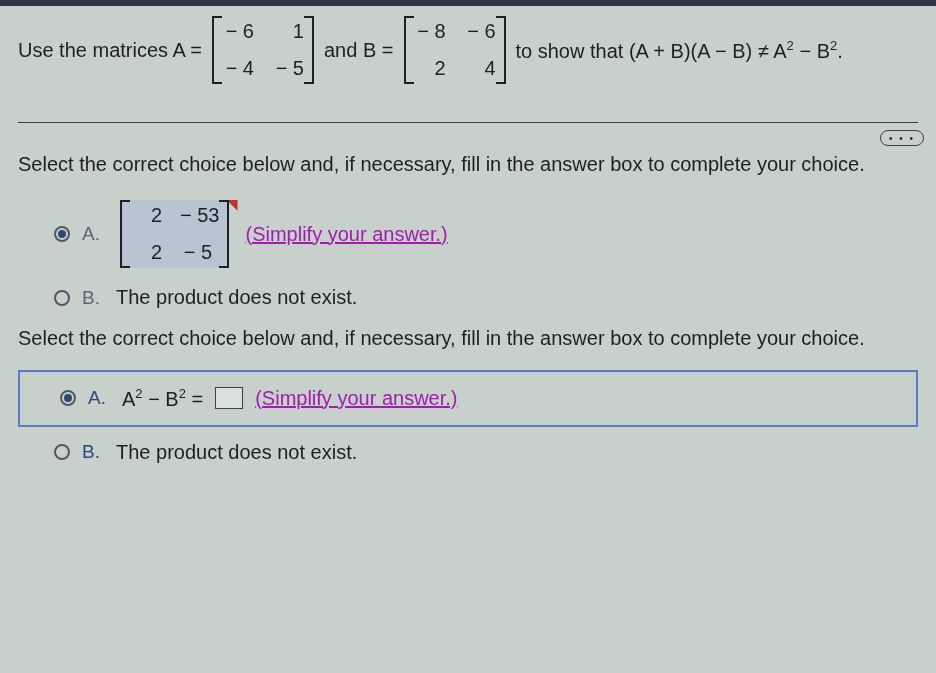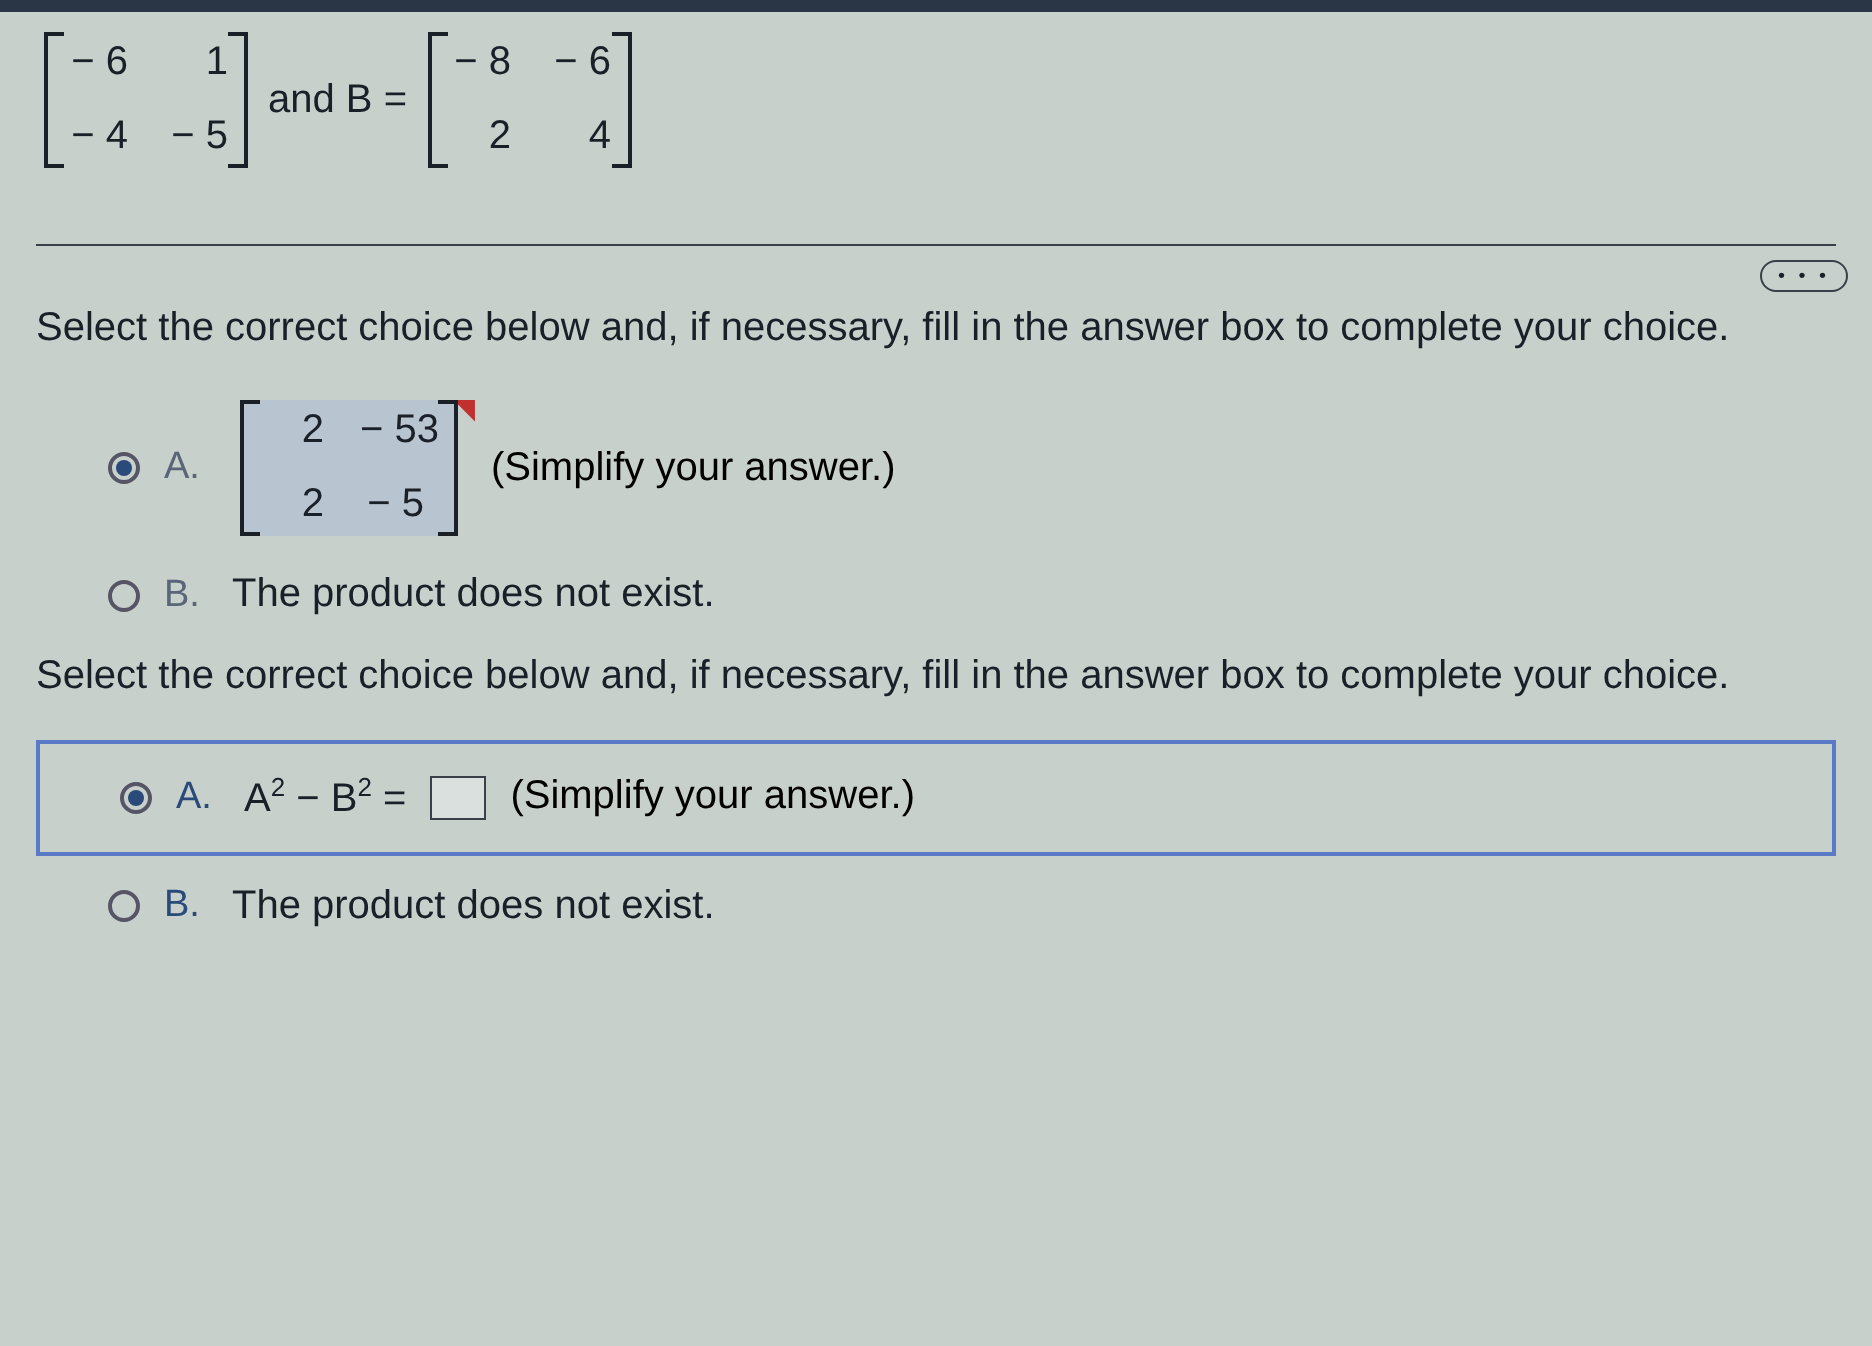--- a/index.html
+++ b/index.html
@@ -121,6 +121,7 @@
 <div class="content">
 
   <div class="question-row">
+    <span>Use the matrices A =</span>
     <span class="matrix">
       <span class="matrix-inner">
         <span class="matrix-row">

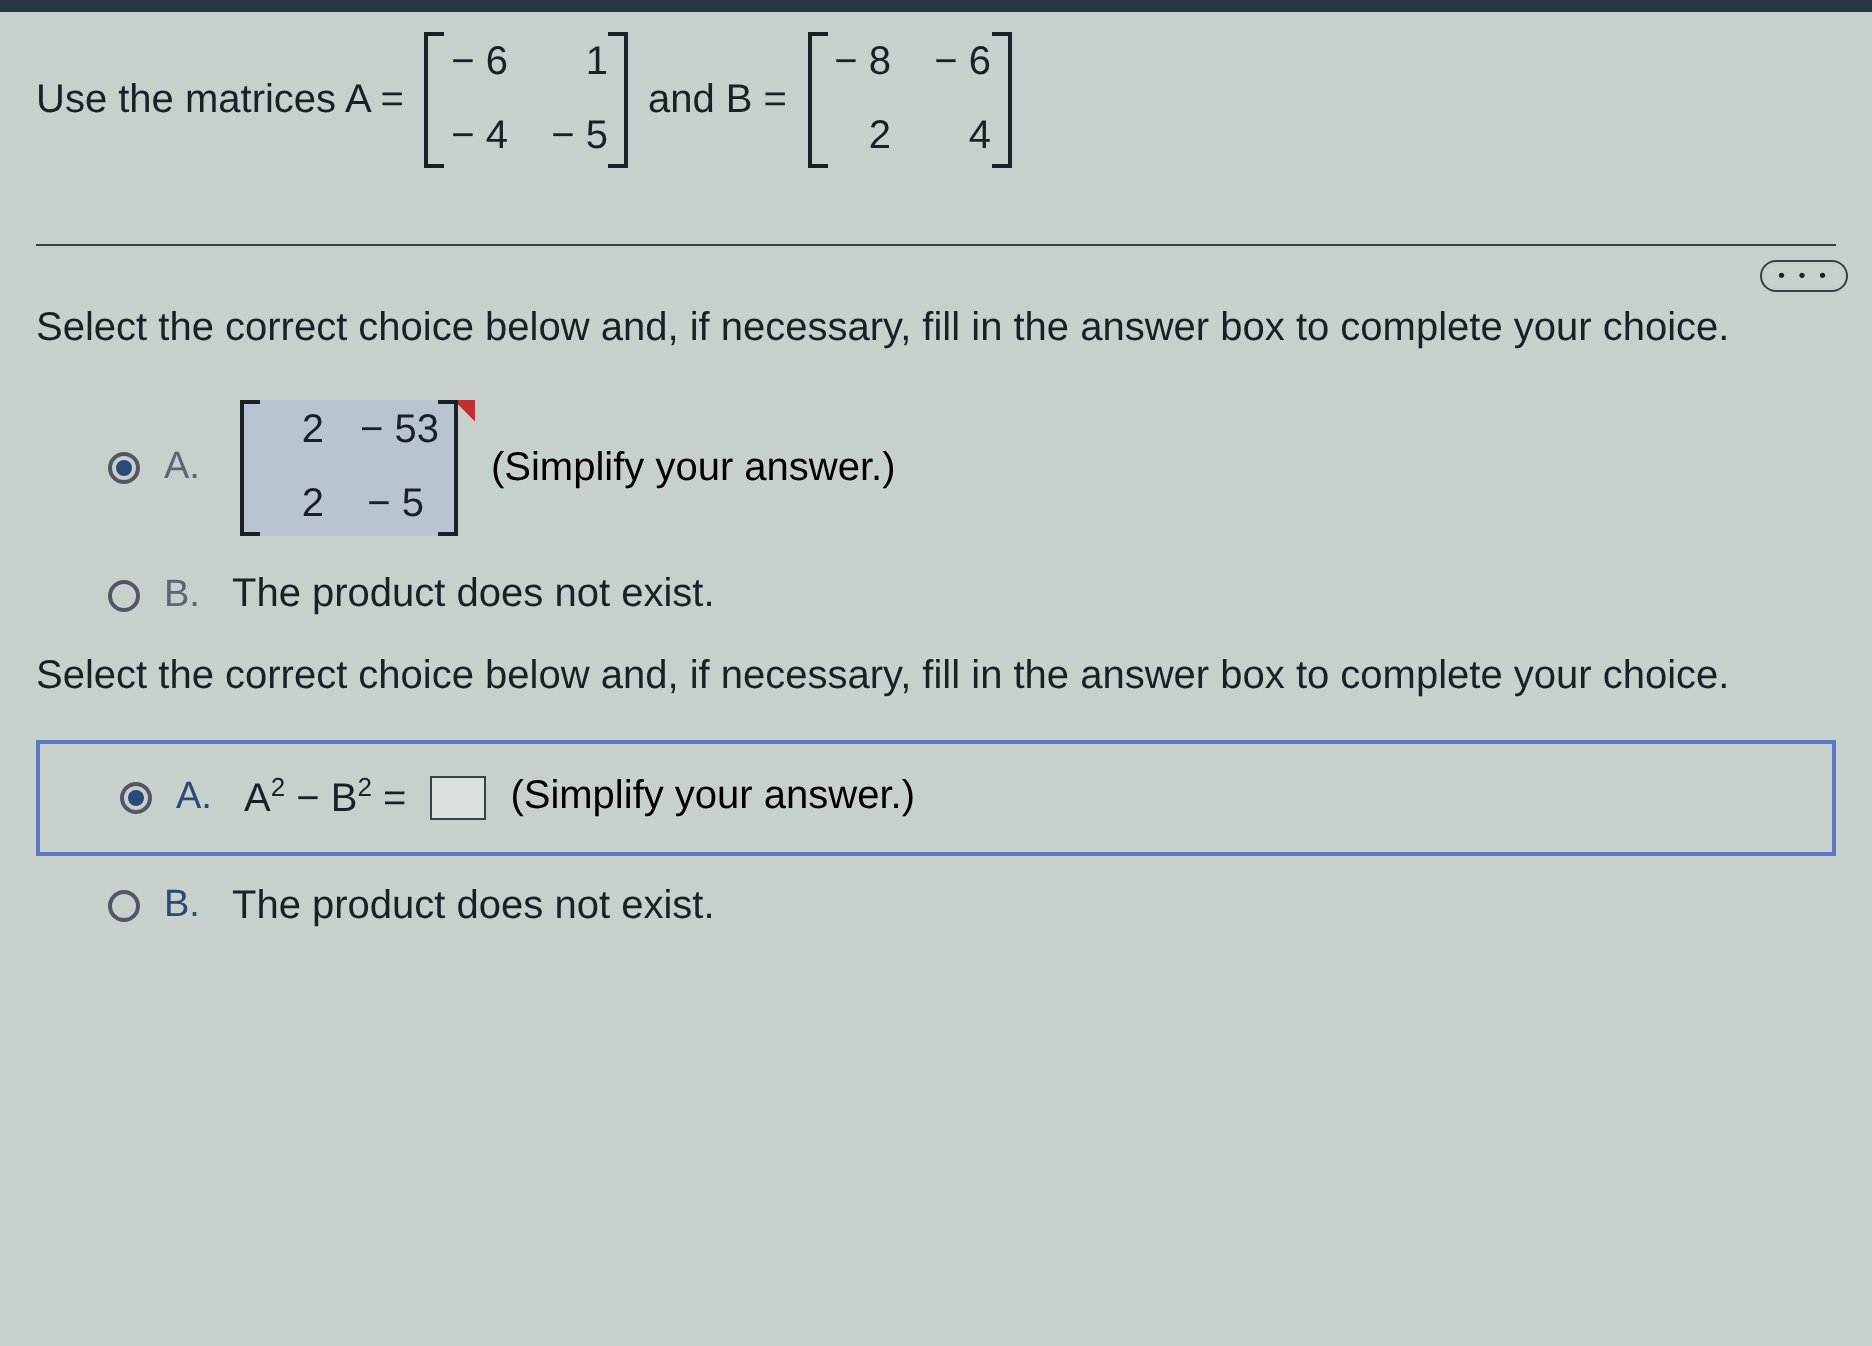--- a/index.html
+++ b/index.html
@@ -147,6 +147,9 @@
         </span>
       </span>
     </span>
+    <span>
+      <span>to show that (A + B)(A − B) ≠ A</span><sup>2</sup><span> − B</span><sup>2</sup><span>.</span>
+    </span>
   </div>
 
   <hr class="divider">

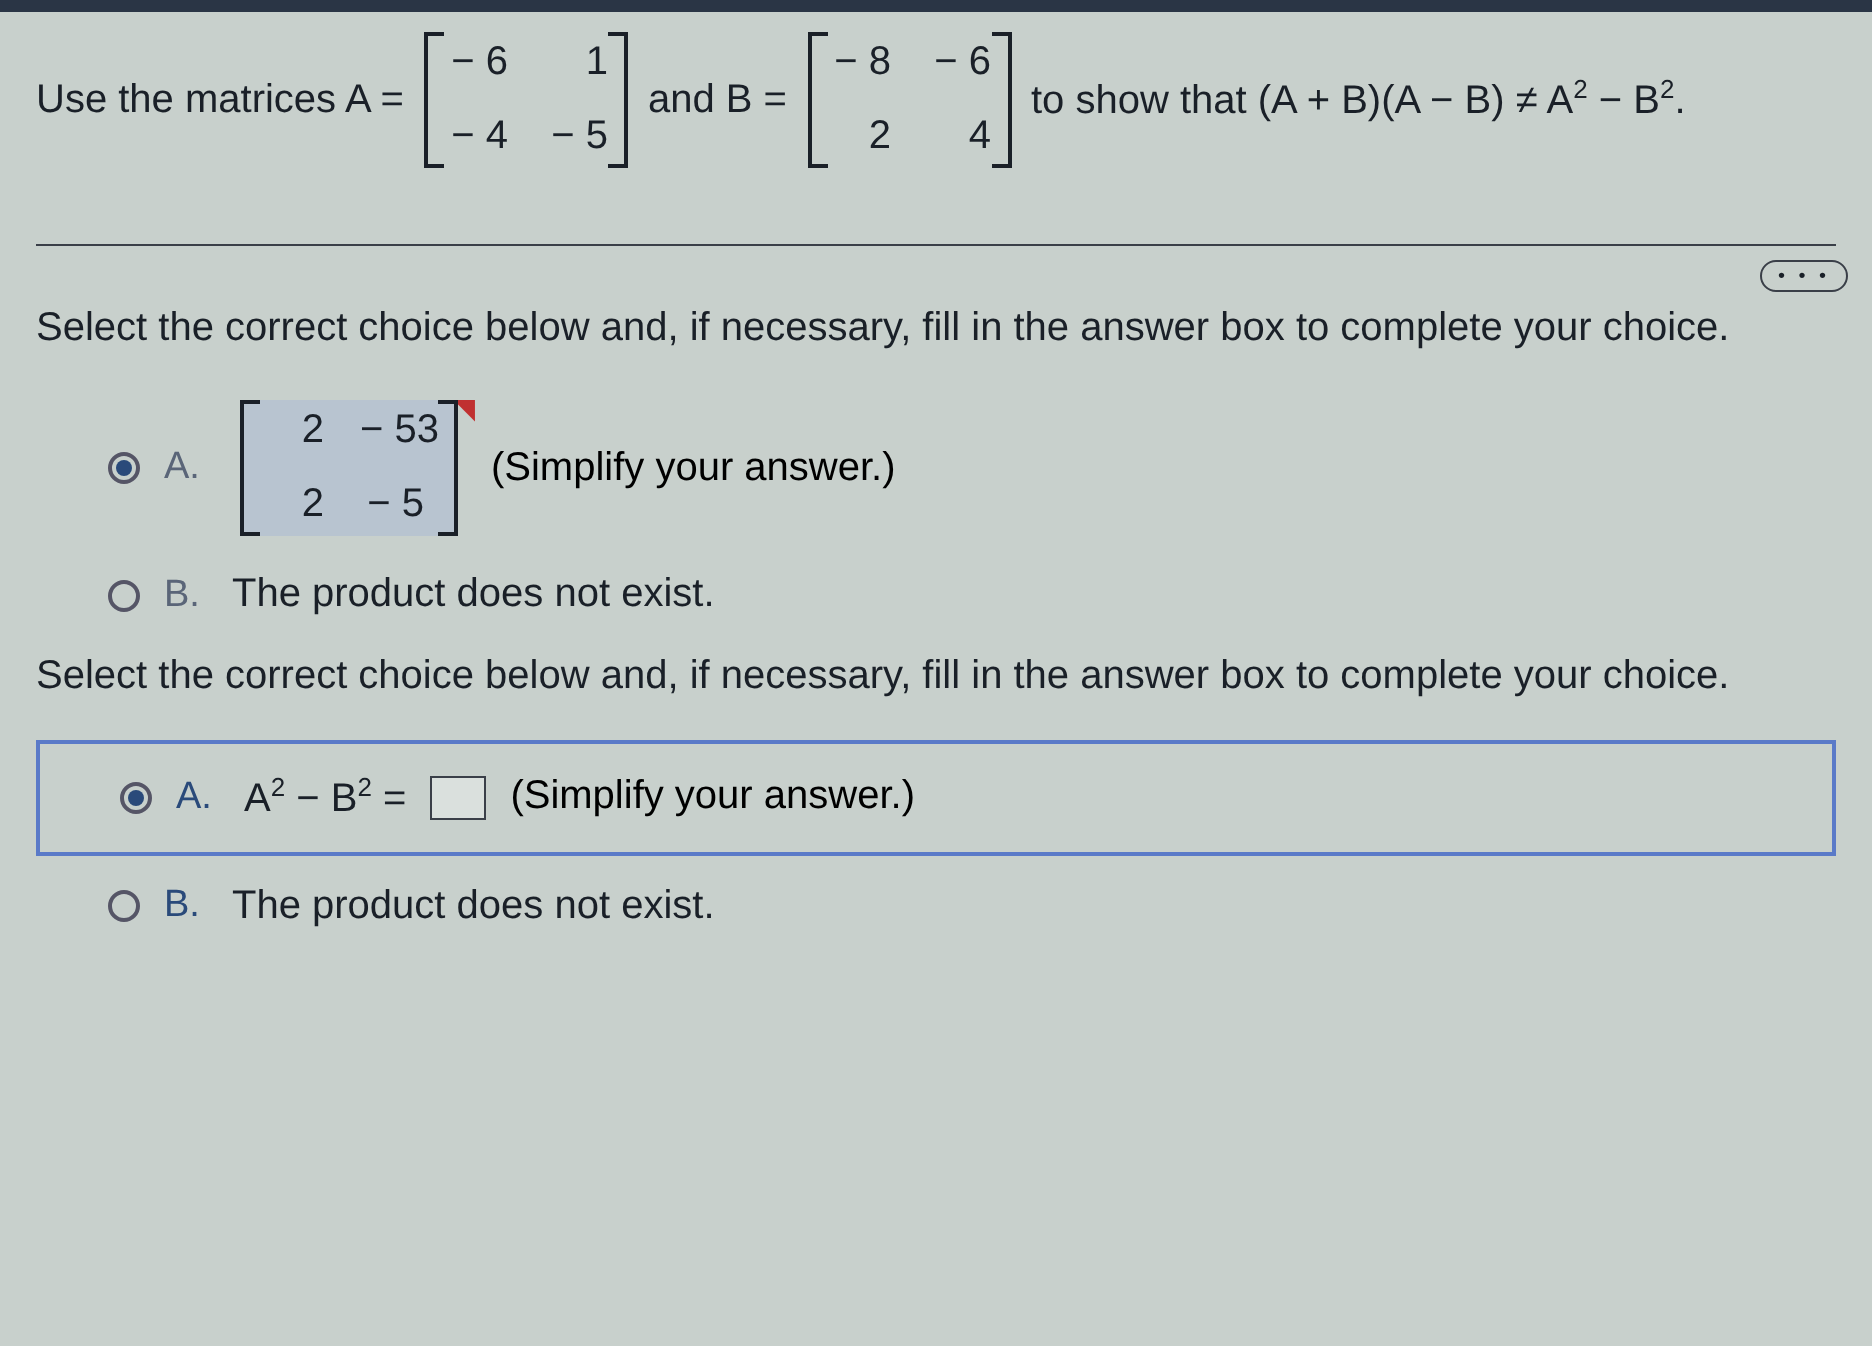--- a/index.html
+++ b/index.html
@@ -97,7 +97,7 @@
     }
     .choice-label { color: #5a6578; font-size: 19px; min-width: 22px; }
     .choice-label.active { color: #2a4a7a; }
-    .hint { color: #000000; }
+    .hint { color: #a21caf; text-decoration: underline; }
     .prompt2 { margin: 18px 0 20px 0; }
     .highlight-box {
       border: 2px solid #5a7ac8;

